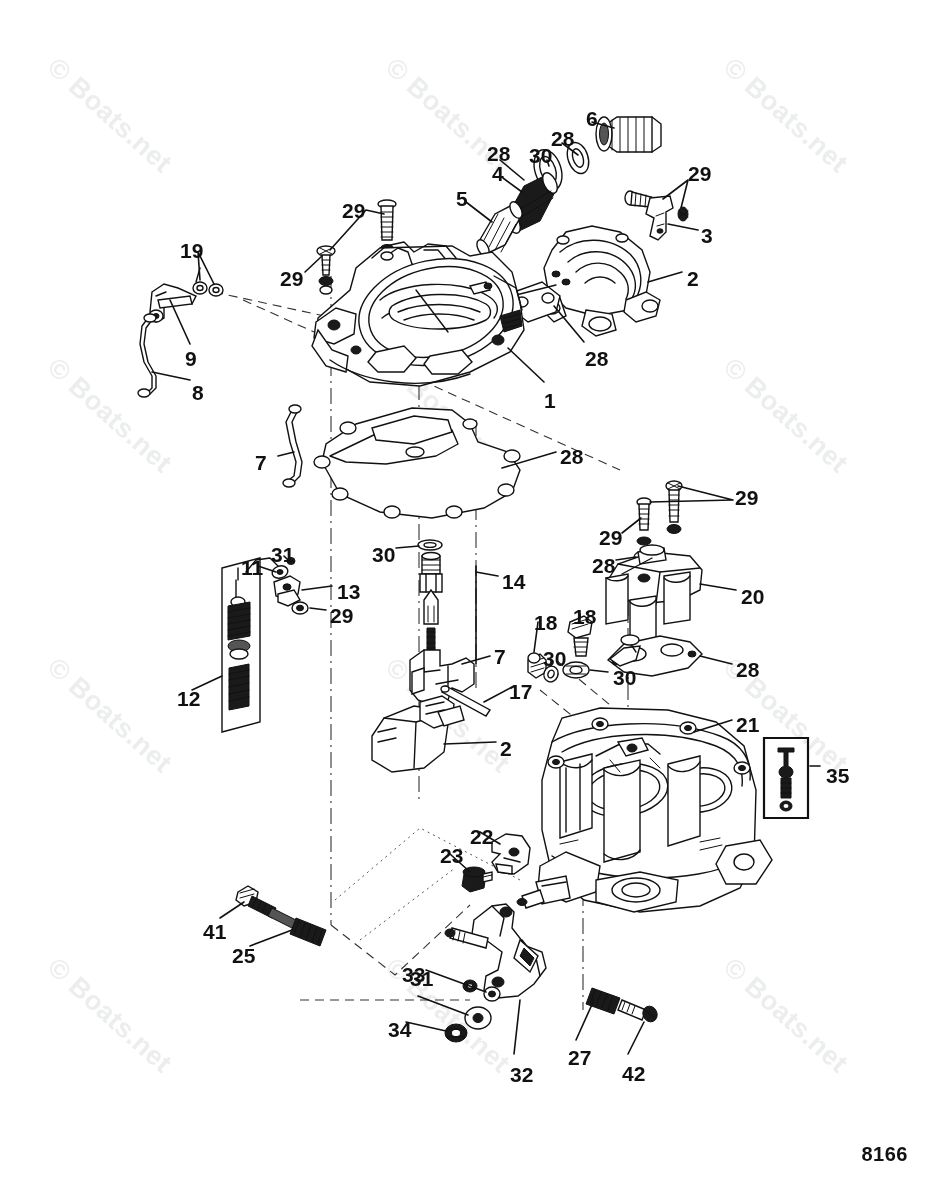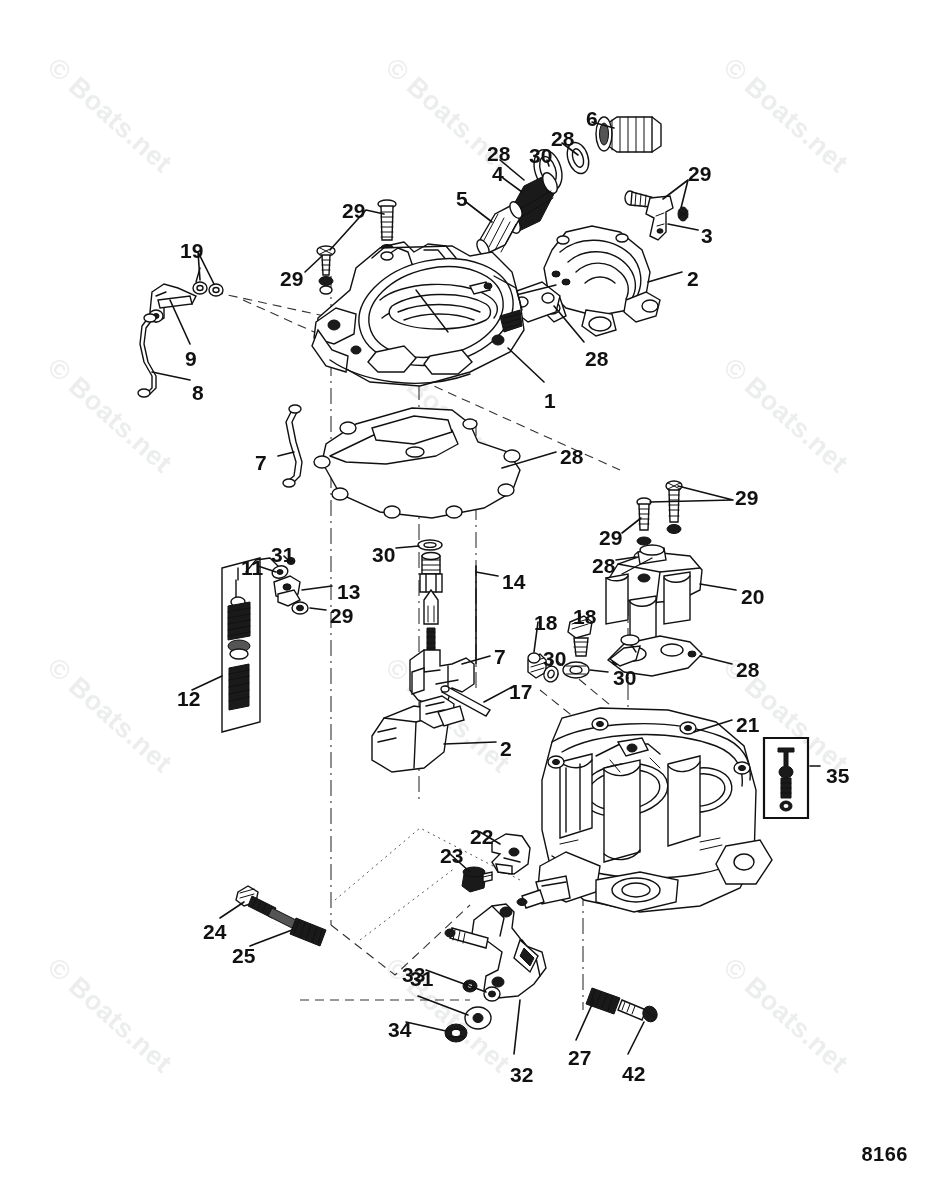--- a/index.html
+++ b/index.html
@@ -606,7 +606,7 @@
   <div class="callout" style="left:826px;top:765px">35</div>
   <div class="callout" style="left:470px;top:826px">22</div>
   <div class="callout" style="left:440px;top:845px">23</div>
-  <div class="callout" style="left:203px;top:921px">24</div>
+  <div class="callout" style="left:203px;top:921px">41</div>
   <div class="callout" style="left:232px;top:945px">25</div>
   <div class="callout" style="left:410px;top:968px">31</div>
   <div class="callout" style="left:402px;top:964px">33</div>

